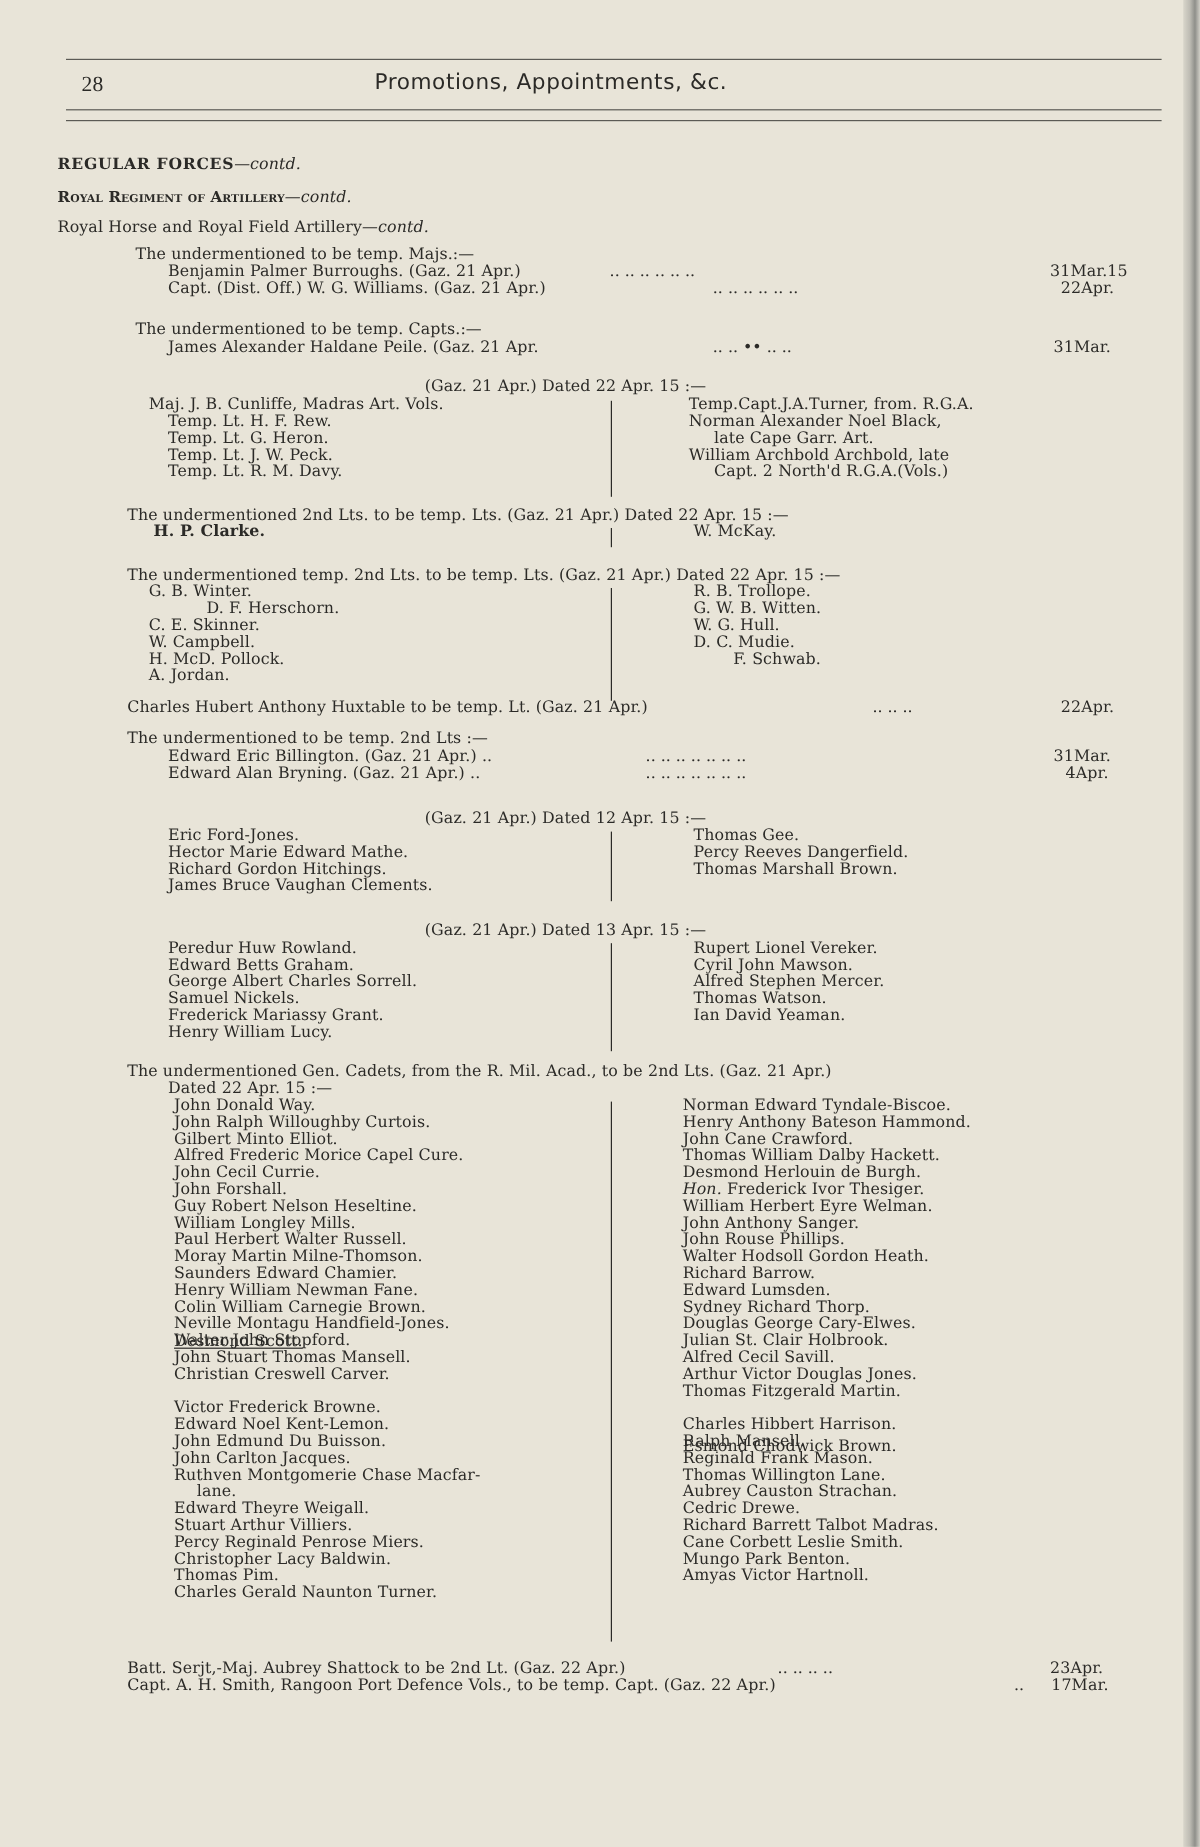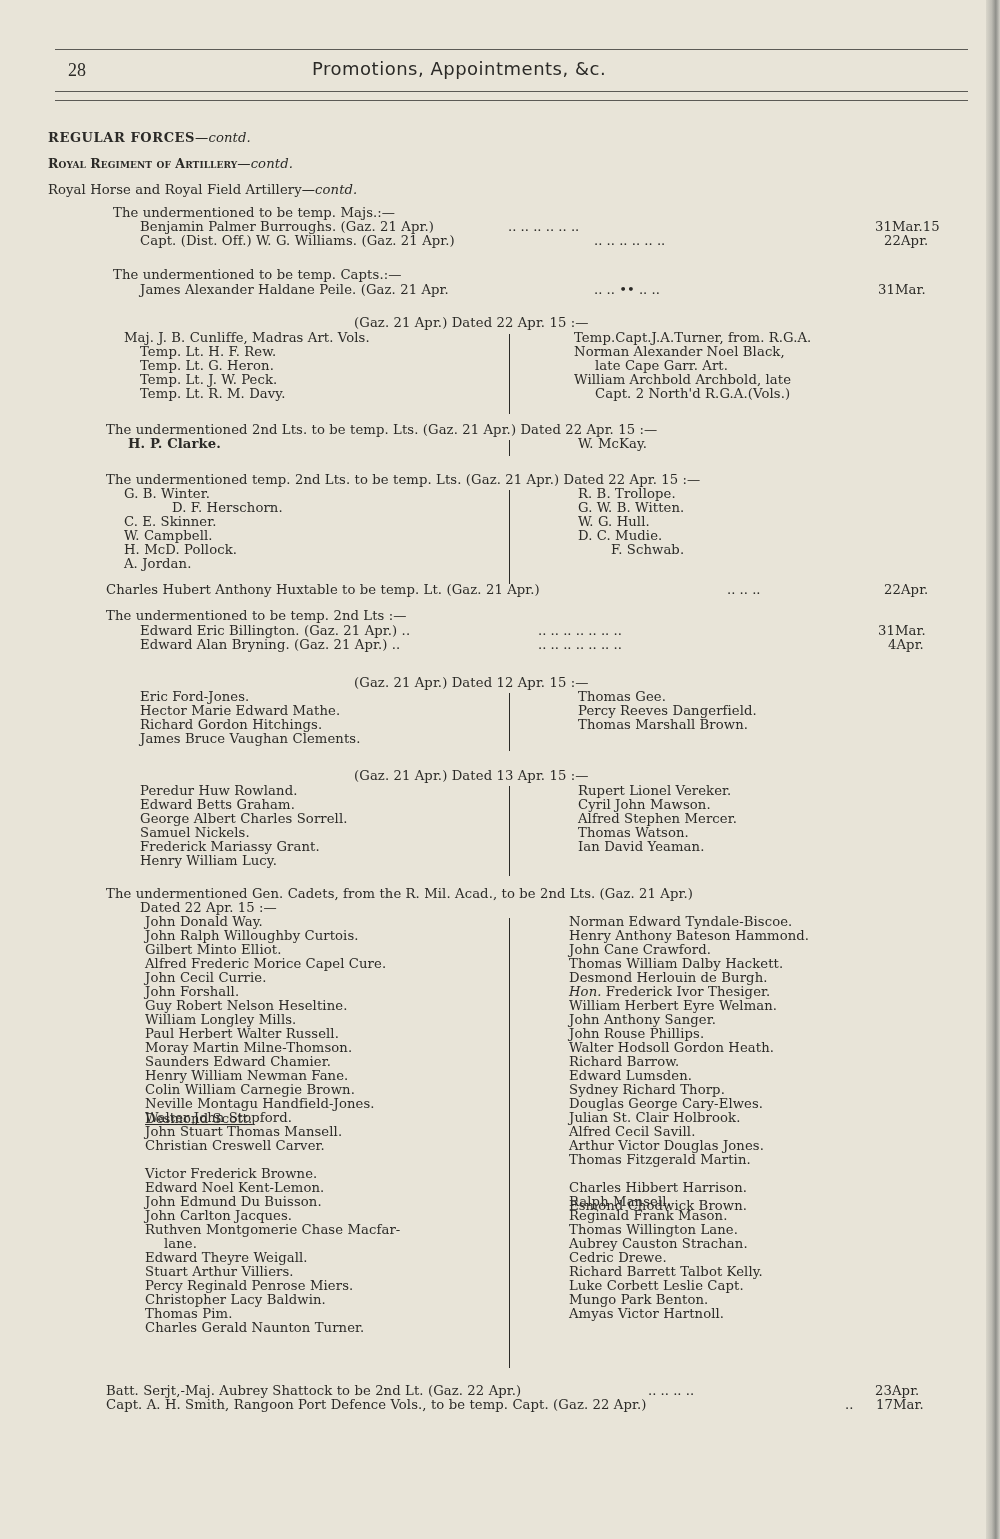--- a/index.html
+++ b/index.html
@@ -187,7 +187,7 @@
 <div class="abs t" style="left:569px;top:1223px;">Thomas Willington Lane.</div>
 <div class="abs t" style="left:569px;top:1237px;">Aubrey Causton Strachan.</div>
 <div class="abs t" style="left:569px;top:1251px;">Cedric Drewe.</div>
-<div class="abs t" style="left:569px;top:1265px;">Richard Barrett Talbot Kelly.</div>
+<div class="abs t" style="left:569px;top:1265px;">Richard Barrett Talbot Madras.</div>
 <div class="abs t" style="left:569px;top:1279px;">Luke Corbett Leslie Capt.</div>
 <div class="abs t" style="left:569px;top:1293px;">Mungo Park Benton.</div>
 <div class="abs t" style="left:569px;top:1307px;">Amyas Victor Hartnoll.</div>

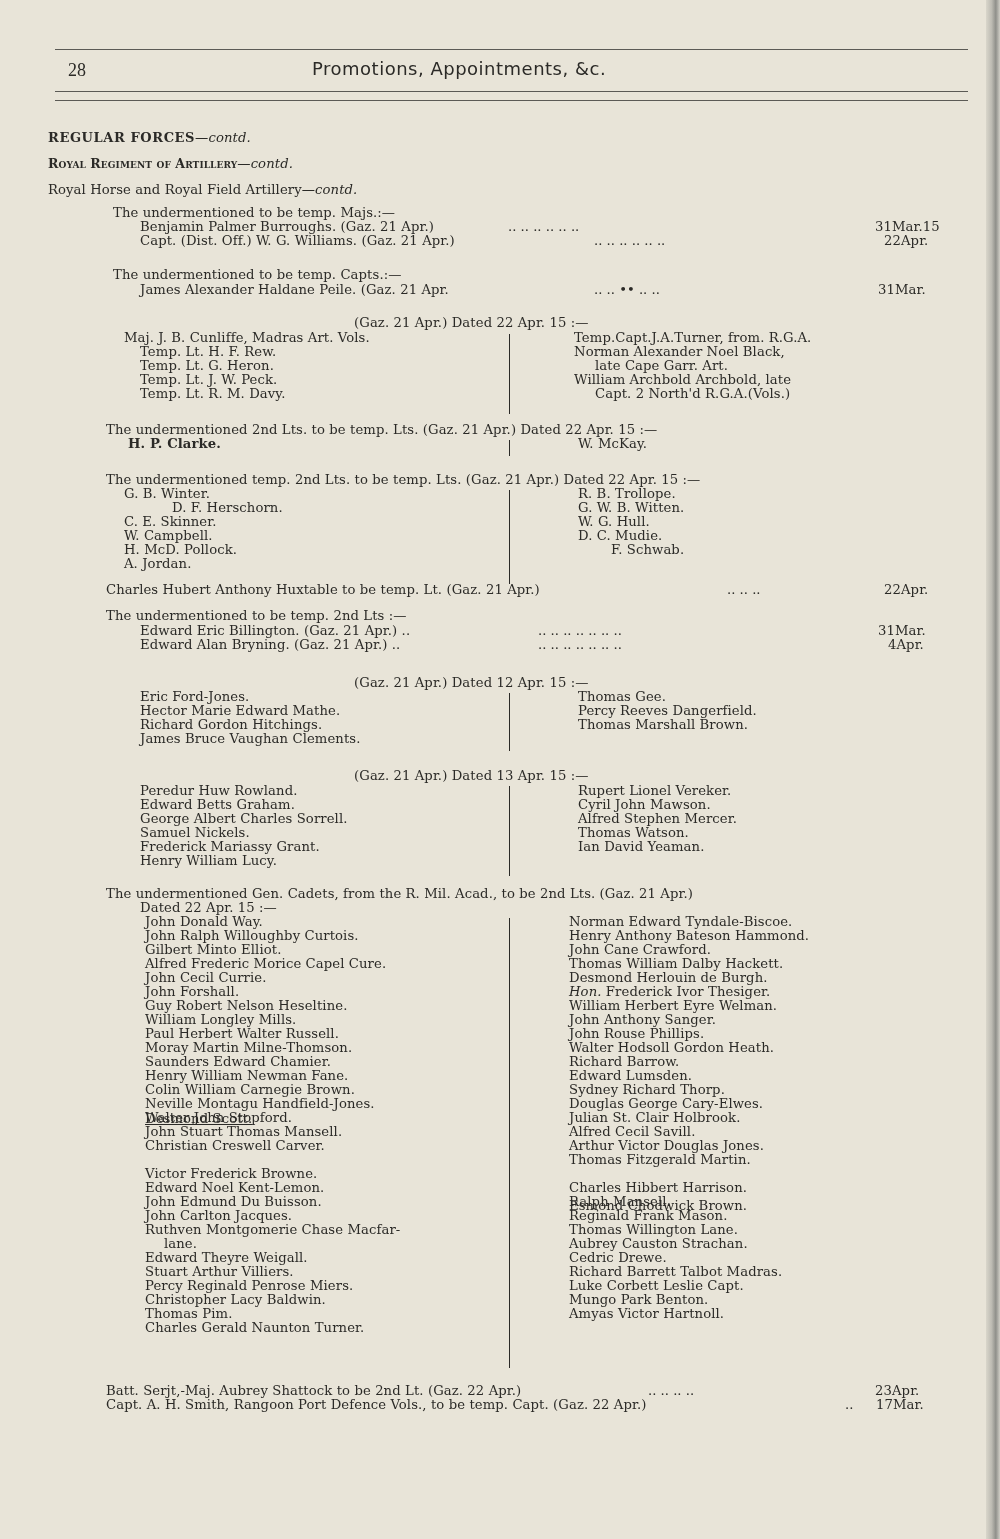--- a/index.html
+++ b/index.html
@@ -188,7 +188,7 @@
 <div class="abs t" style="left:569px;top:1237px;">Aubrey Causton Strachan.</div>
 <div class="abs t" style="left:569px;top:1251px;">Cedric Drewe.</div>
 <div class="abs t" style="left:569px;top:1265px;">Richard Barrett Talbot Madras.</div>
-<div class="abs t" style="left:569px;top:1279px;">Luke Corbett Leslie Capt.</div>
+<div class="abs t" style="left:569px;top:1279px;">Cane Corbett Leslie Smith.</div>
 <div class="abs t" style="left:569px;top:1293px;">Mungo Park Benton.</div>
 <div class="abs t" style="left:569px;top:1307px;">Amyas Victor Hartnoll.</div>
 

